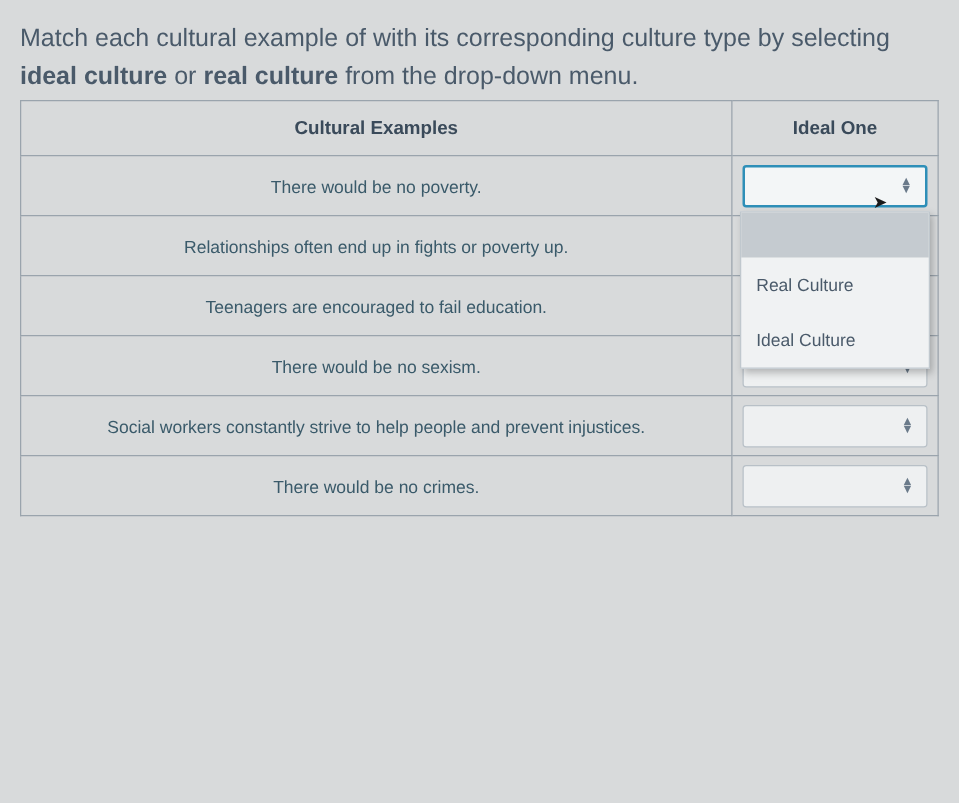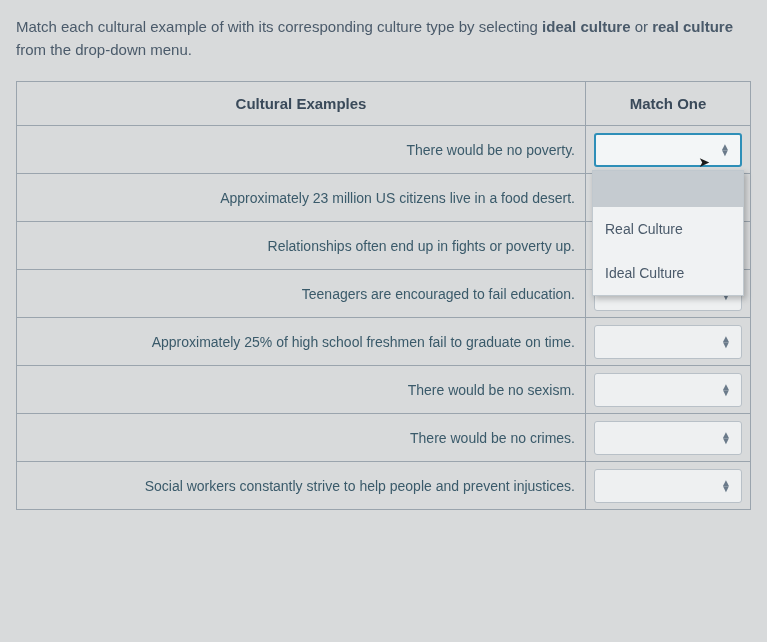--- a/index.html
+++ b/index.html
@@ -17,9 +17,9 @@
       color: #4a5a6a;
     }
     .instructions {
-      font-size: 15px;
+      font-size: 20px;
       line-height: 1.5;
-      margin-bottom: 20px;
+      margin-bottom: 4px;
       color: #4a5a6a;
     }
     .instructions .bold {

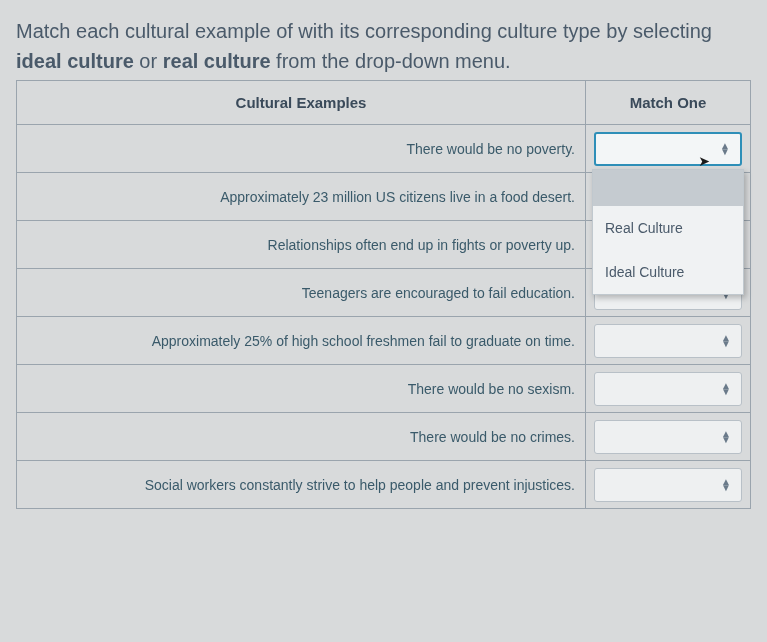--- a/index.html
+++ b/index.html
@@ -38,7 +38,6 @@
       vertical-align: middle;
     }
     th {
-      text-align: center;
       font-weight: bold;
       color: #3a4a5a;
       font-size: 15px;

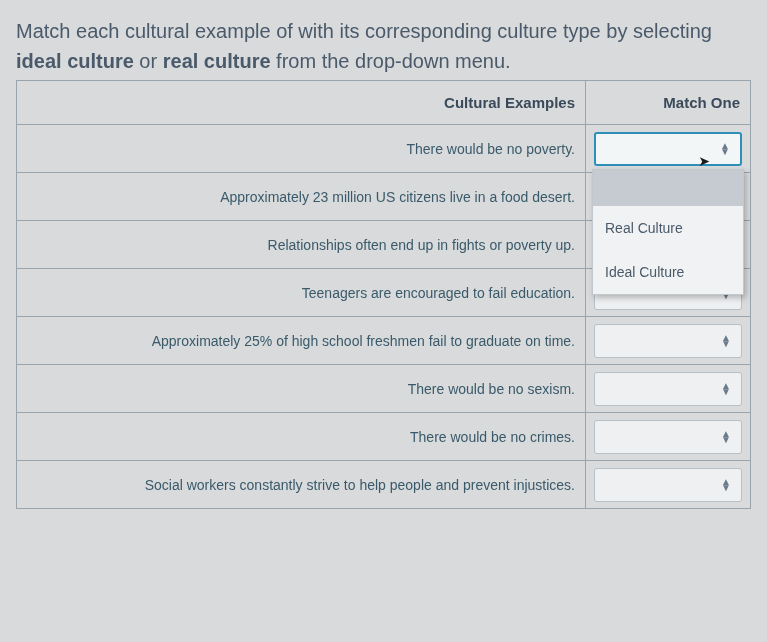--- a/index.html
+++ b/index.html
@@ -122,7 +122,7 @@
   <thead>
     <tr>
       <th>Cultural Examples</th>
-      <th>Match One</th>
+      <th>Ideal One</th>
     </tr>
   </thead>
   <tbody>

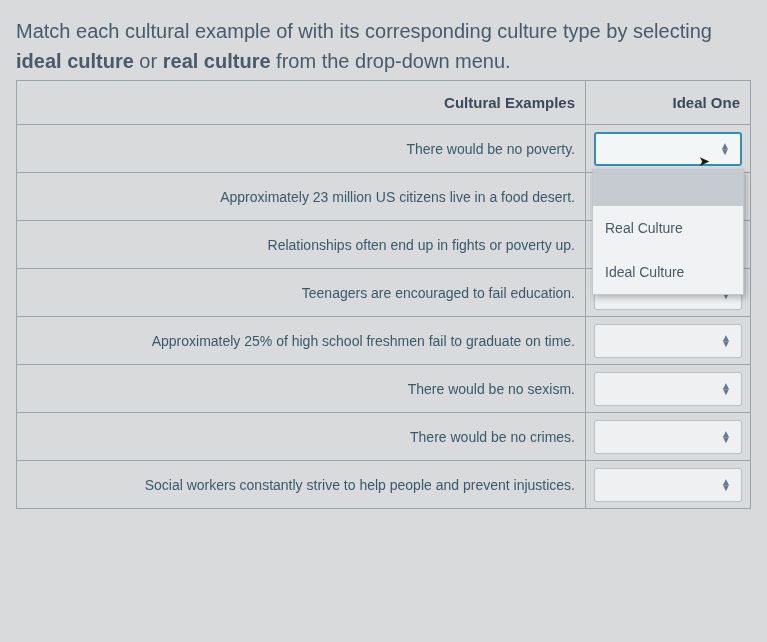--- a/index.html
+++ b/index.html
@@ -34,7 +34,7 @@
     th, td {
       border: 1px solid #9aa4ad;
       padding: 12px 10px;
-      text-align: right;
+      text-align: center;
       vertical-align: middle;
     }
     th {

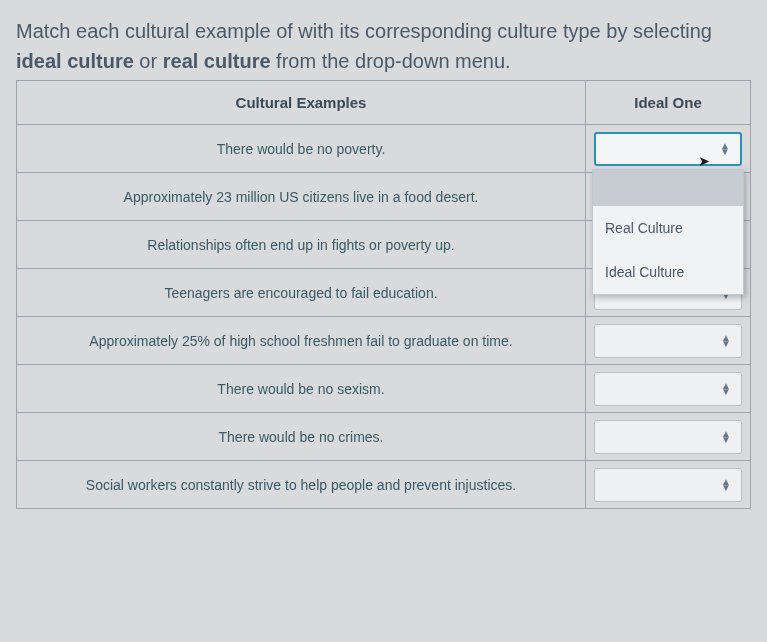--- a/index.html
+++ b/index.html
@@ -144,10 +144,6 @@
       </td>
     </tr>
     <tr>
-      <td class="example">Approximately 23 million US citizens live in a food desert.</td>
-      <td class="select-cell" style="border-bottom:none;"></td>
-    </tr>
-    <tr>
       <td class="example">Relationships often end up in fights or poverty up.</td>
       <td class="select-cell">
         <div class="select-box">

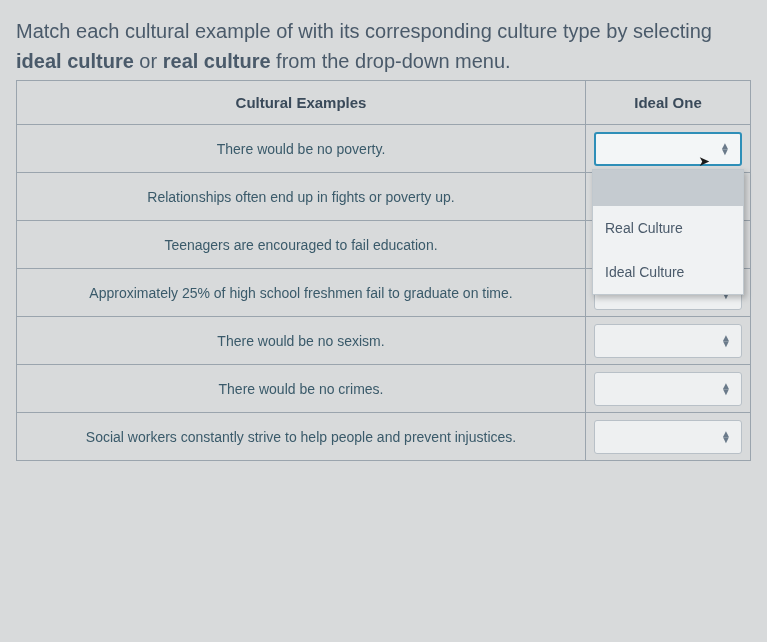--- a/index.html
+++ b/index.html
@@ -166,17 +166,6 @@
       </td>
     </tr>
     <tr>
-      <td class="example">Approximately 25% of high school freshmen fail to graduate on time.</td>
-      <td class="select-cell">
-        <div class="select-box">
-          <span class="updown">
-              <span>▲</span>
-              <span>▼</span>
-            </span>
-        </div>
-      </td>
-    </tr>
-    <tr>
       <td class="example">There would be no sexism.</td>
       <td class="select-cell">
         <div class="select-box">

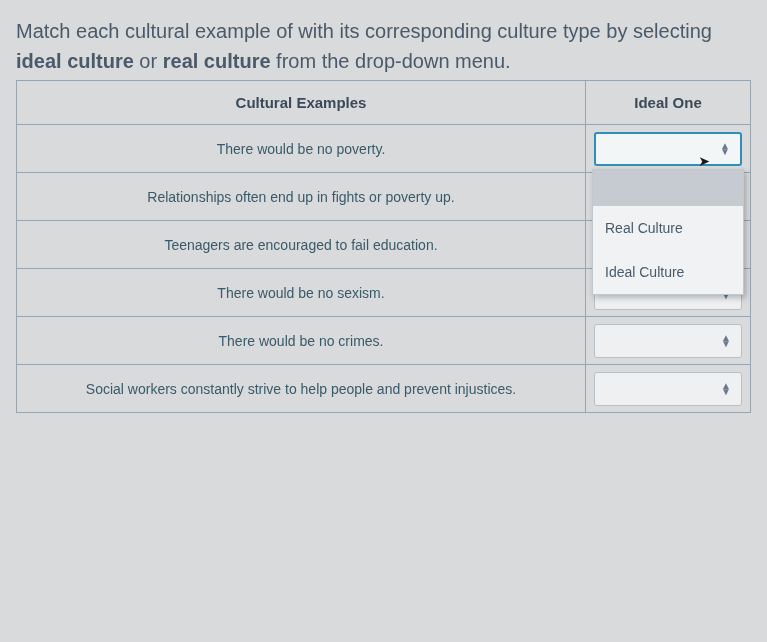--- a/index.html
+++ b/index.html
@@ -177,18 +177,18 @@
       </td>
     </tr>
     <tr>
+      <td class="example">Social workers constantly strive to help people and prevent injustices.</td>
+      <td class="select-cell">
+        <div class="select-box">
+          <span class="updown">
+              <span>▲</span>
+              <span>▼</span>
+            </span>
+        </div>
+      </td>
+    </tr>
+    <tr>
       <td class="example">There would be no crimes.</td>
-      <td class="select-cell">
-        <div class="select-box">
-          <span class="updown">
-              <span>▲</span>
-              <span>▼</span>
-            </span>
-        </div>
-      </td>
-    </tr>
-    <tr>
-      <td class="example">Social workers constantly strive to help people and prevent injustices.</td>
       <td class="select-cell">
         <div class="select-box">
           <span class="updown">

